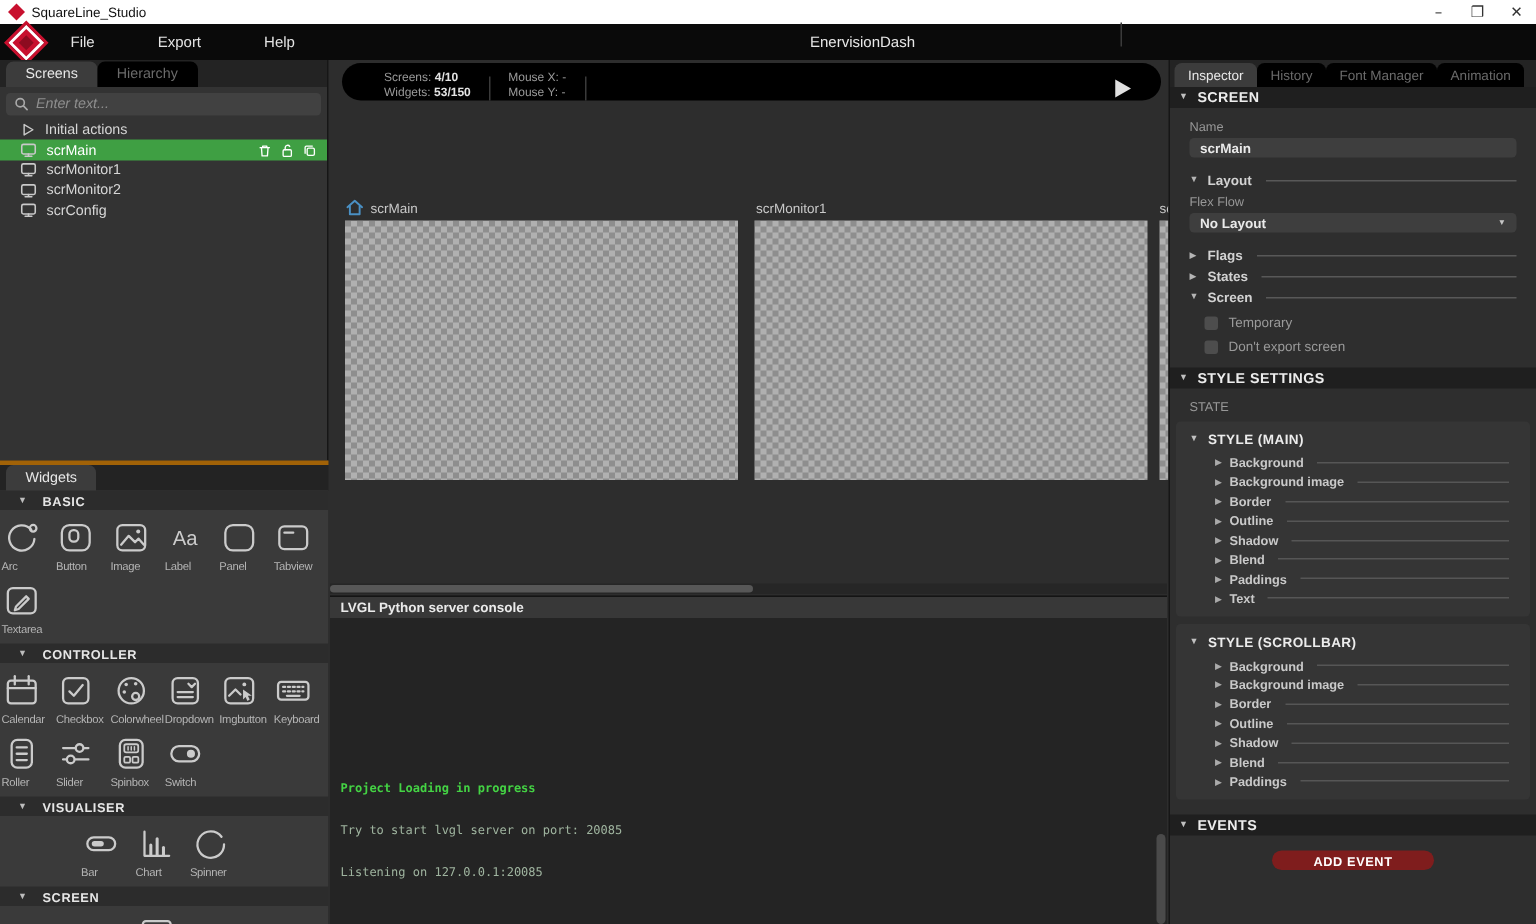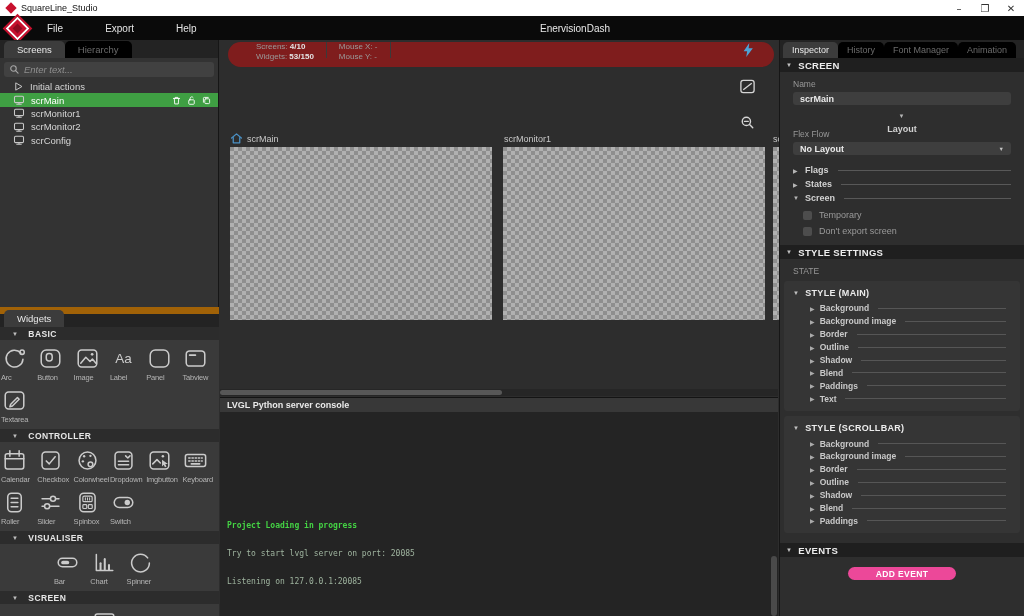--- a/index.html
+++ b/index.html
@@ -60,8 +60,8 @@
 
   
   .canvas-area { position:absolute; top:40px; left:220px; width:558px; height:357px; background:#2d2d2d; }
-  .cv-toolbar { position:absolute; top:2px; left:8px; right:4px; height:25px; background:#7f1d1d;
-    border-radius:13px; display:flex; align-items:flex-start; }
+  .cv-toolbar { position:absolute; top:2px; left:8px; right:4px; height:25px; background:#000000;
+    border-radius:13px; display:flex; align-items:flex-end; }
   .stat-col { display:flex; flex-direction:column; justify-content:center; font-size:8px; color:#9a9a9a;
     line-height:10px; padding:0 12px; }
   .stat-col b { color:#e3e3e3; }

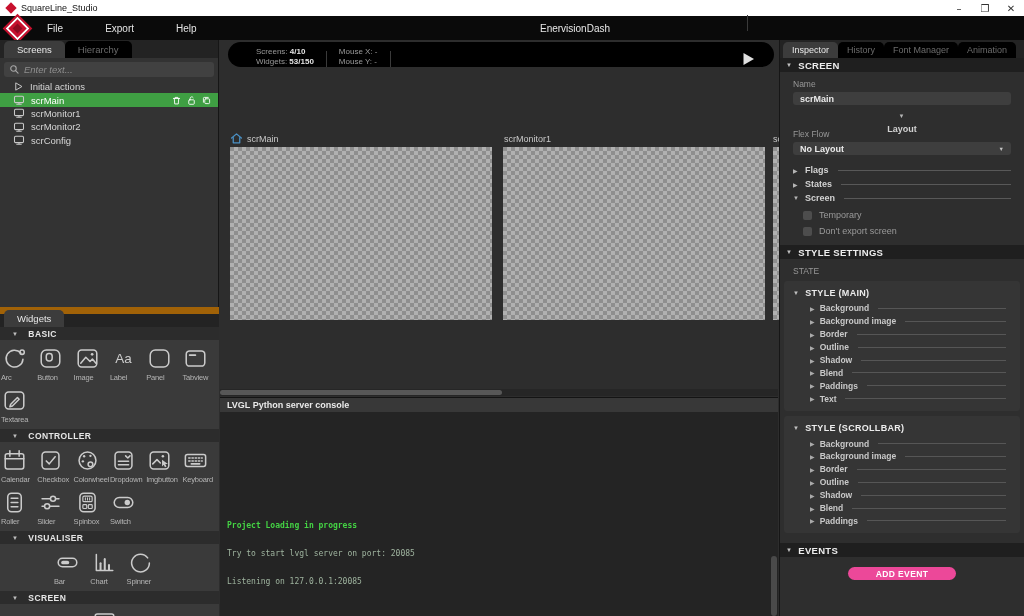--- a/index.html
+++ b/index.html
@@ -586,7 +586,7 @@
     <div class="fld-label">Name</div>
     <div class="fld-input">scrMain</div>
 
-    <div class="group-row" style="margin-top:8px;flex-direction:column;">
+    <div class="group-row" style="margin-top:8px;">
       <span class="caret">▼</span>
       <span class="glabel">Layout</span>
       <span class="gline"></span>

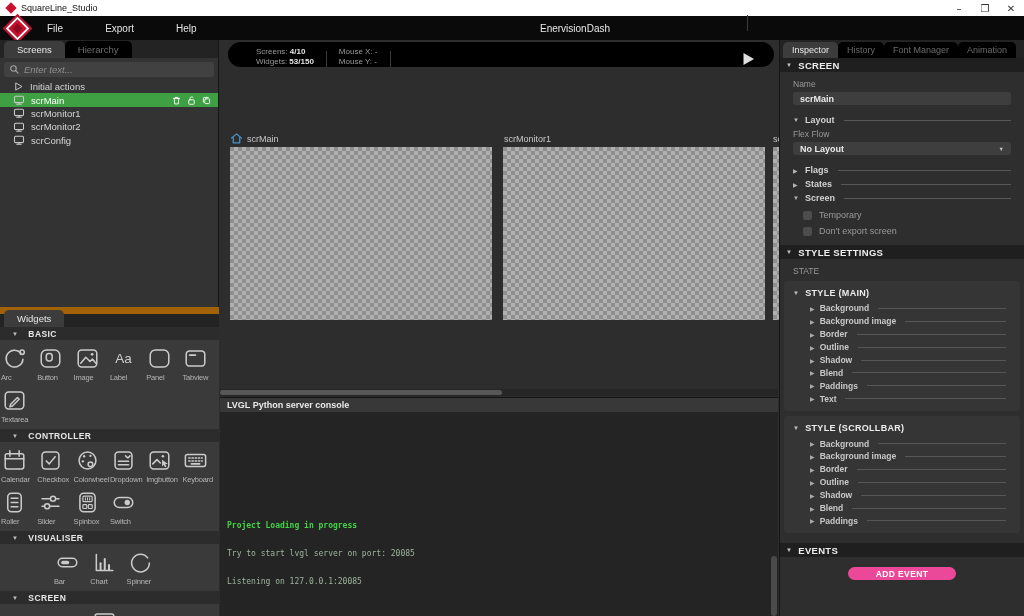--- a/index.html
+++ b/index.html
@@ -47,7 +47,7 @@
   
   .widgets-panel { position:absolute; top:267px; left:0; width:219px; bottom:0; background:#3a3a3a; }
   .wp-tabbar { height:20px; background:#232323; display:flex; align-items:flex-end; padding-left:4px;
-    border-top:7px solid #a16207; }
+    border-top:3px solid #a16207; }
   .wsec-header { height:13px; background:#2c2c2c; display:flex; align-items:center; padding-left:12px;
     color:#e6e6e6; font-size:8.5px; font-weight:bold; letter-spacing:.4px; }
   .wsec-header .caret { font-size:6px; color:#bdbdbd; margin-right:10px; }

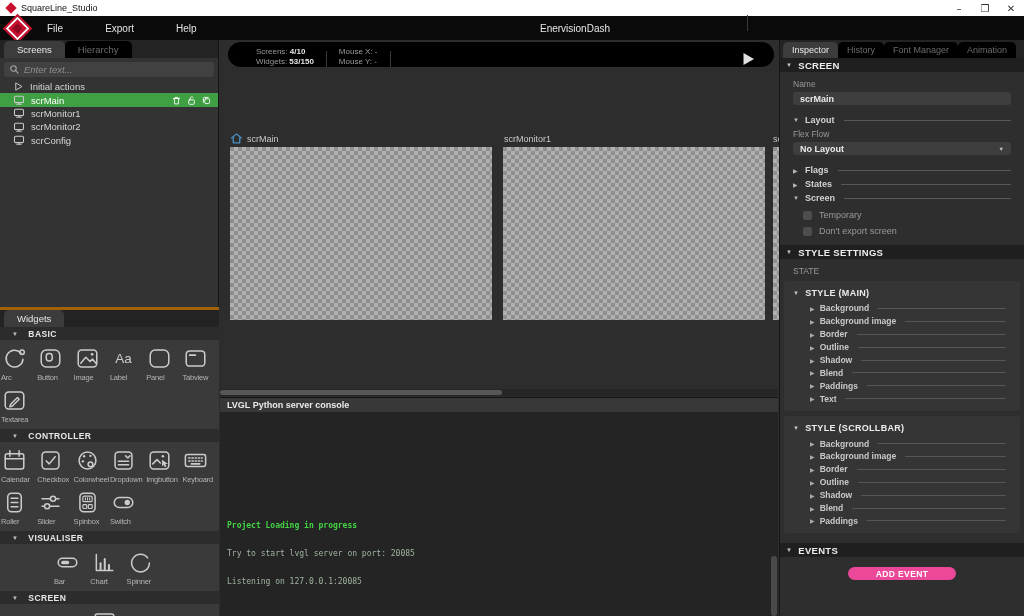--- a/index.html
+++ b/index.html
@@ -117,7 +117,7 @@
   .sp-item .caret { font-size:6px; color:#aaaaaa; }
   .sp-item .silabel { color:#c9c9c9; font-size:8.5px; font-weight:bold; white-space:nowrap; }
   .sp-item .gline { flex:1; border-top:1px solid #565656; margin-left:4px; }
-  .add-event-btn { margin:10px auto 0; width:108px; height:13px; border-radius:7px; background:#ec4899;
+  .add-event-btn { margin:10px auto 0; width:108px; height:13px; border-radius:7px; background:#7f1d1d;
     color:#fff; font-size:8.5px; font-weight:bold; letter-spacing:.4px; display:flex;
     align-items:center; justify-content:center; cursor:pointer; }
   svg { display:block; }

